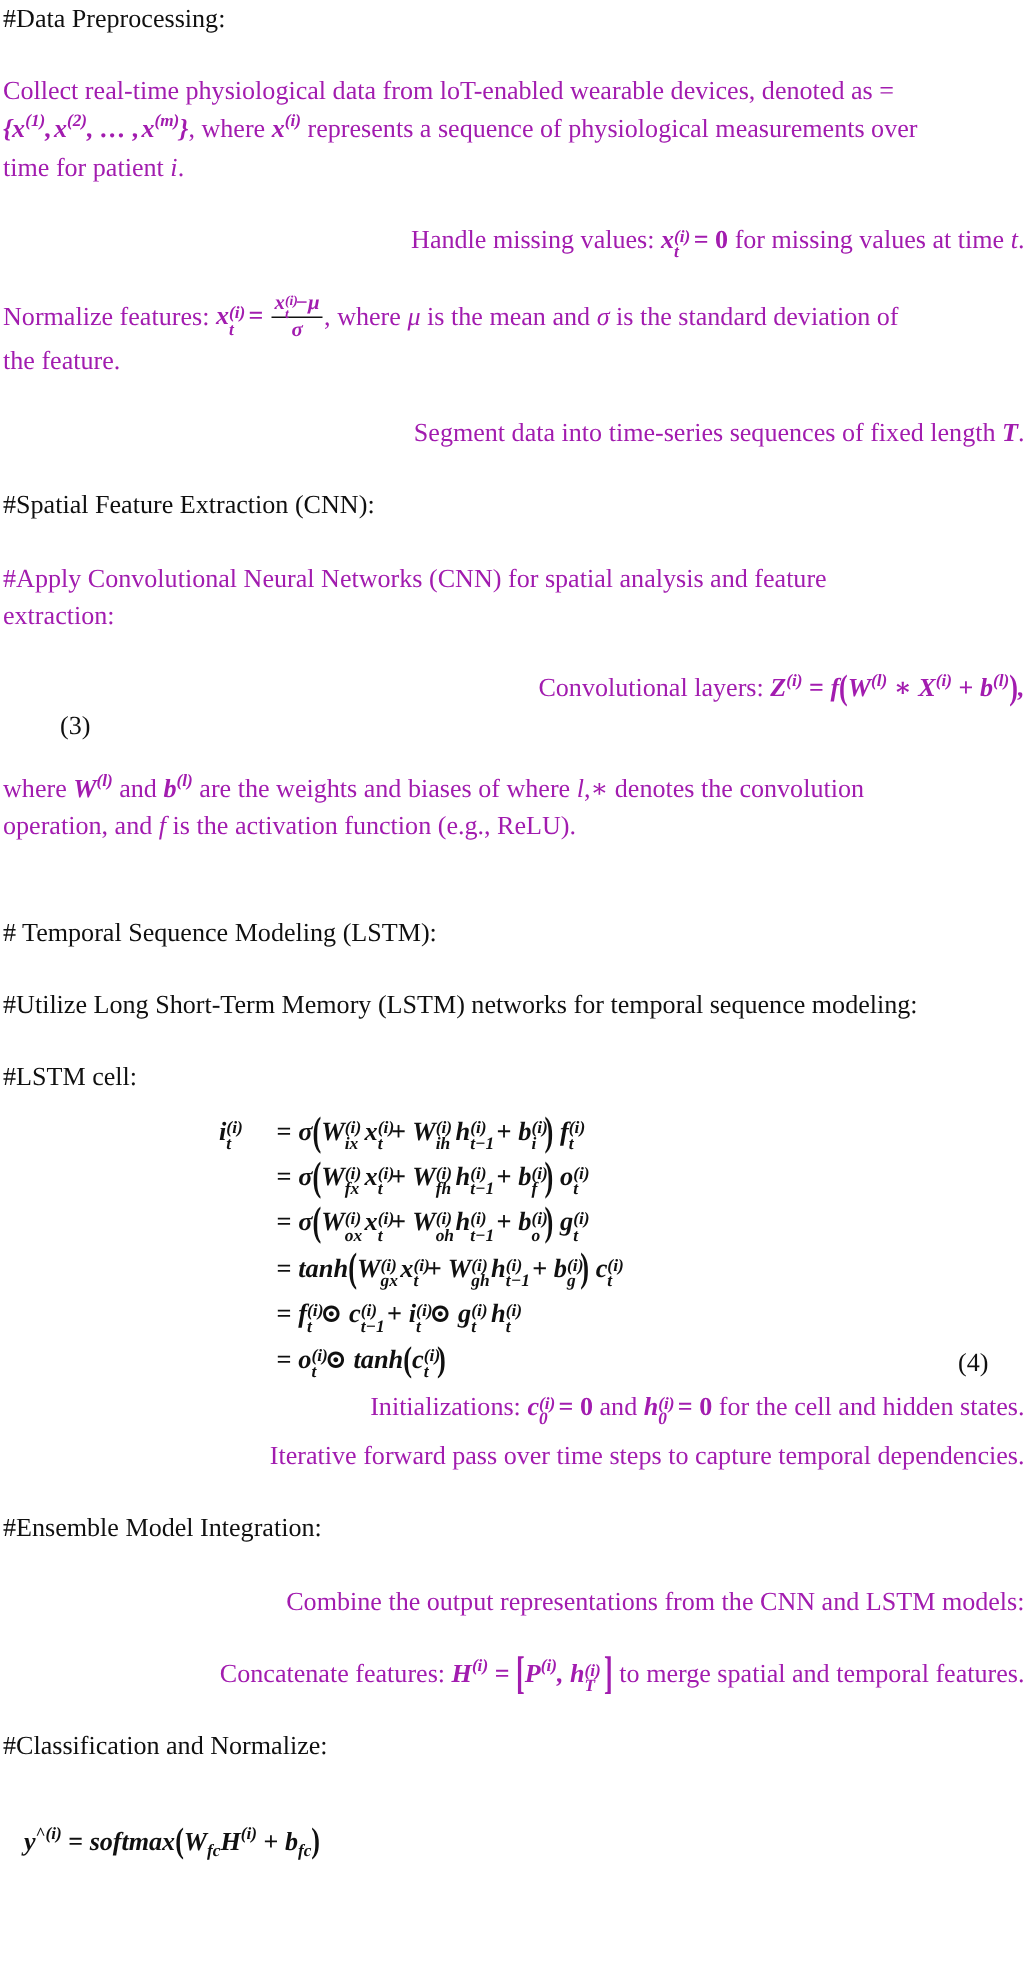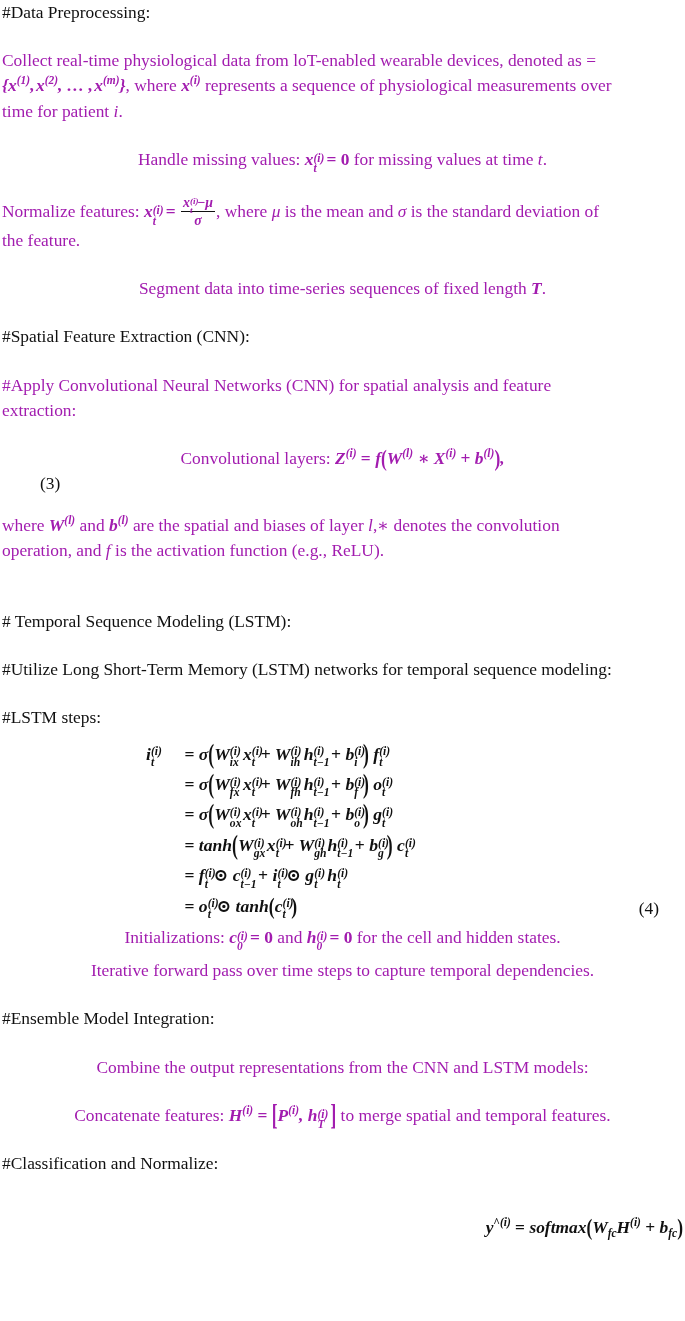--- a/index.html
+++ b/index.html
@@ -39,7 +39,7 @@
     color: #101010;
   }
   .plain {
-    text-align: center;
+    text-align: right;
   }
 
   

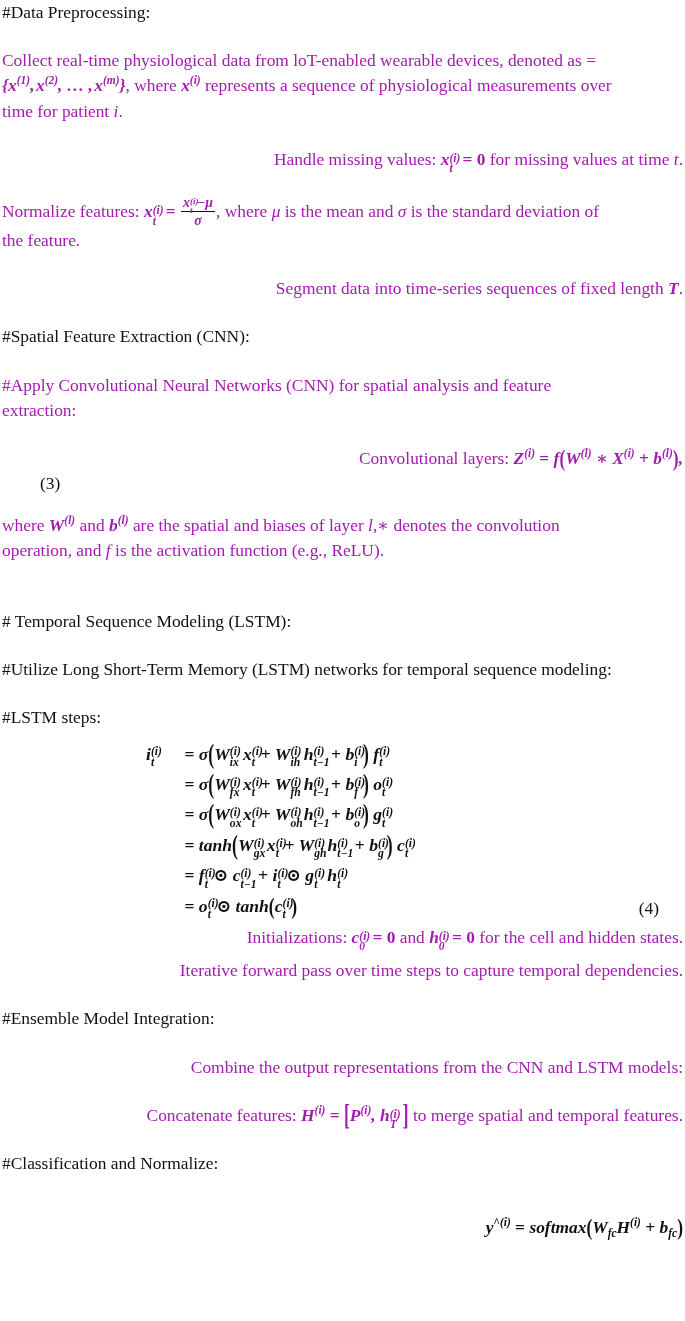--- a/index.html
+++ b/index.html
@@ -247,7 +247,7 @@
     <span class="mb"><em>W</em><sup class="sx">(l)</sup></span>
     <span>and</span>
     <span class="mb"><em>b</em><sup class="sx">(l)</sup></span>
-    <span>are the spatial and biases of layer</span>
+    <span>are the weights and biases of where</span>
     <span class="m">l</span>,<span class="up">∗</span>
     <span>denotes the convolution</span>
     <br>

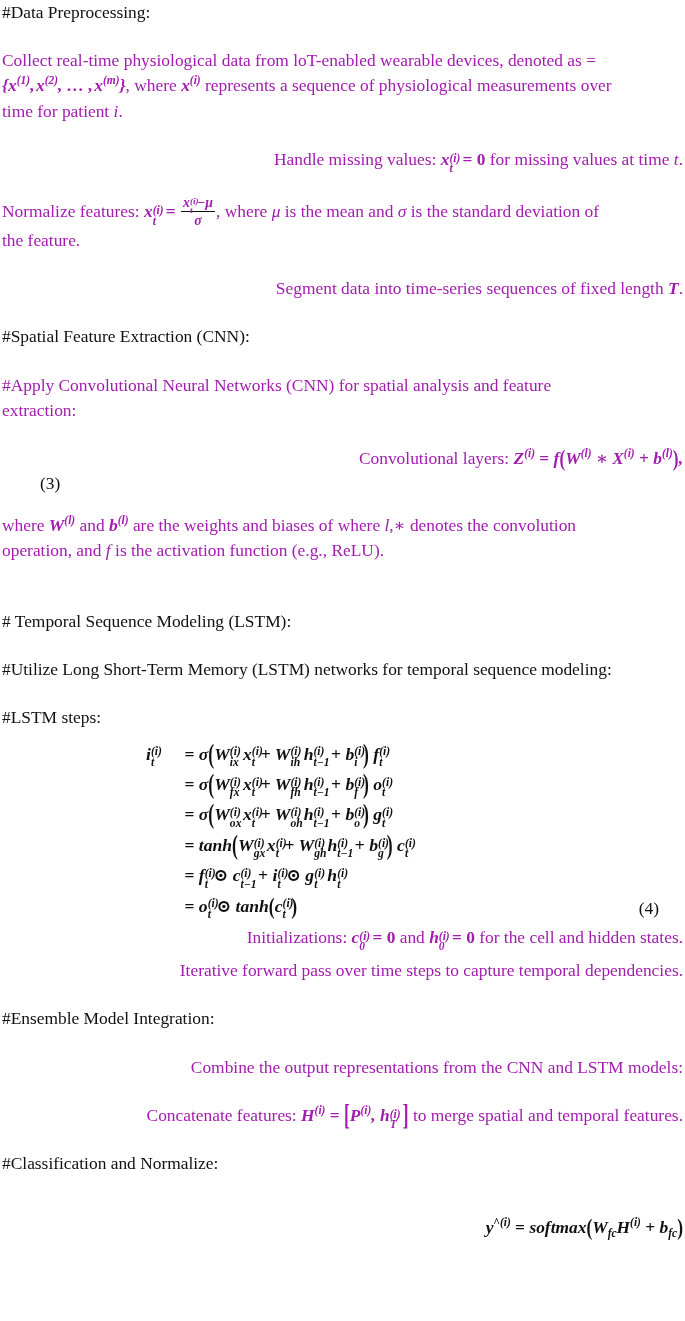--- a/index.html
+++ b/index.html
@@ -269,7 +269,7 @@
 
   <div class="gap-lg"></div>
 
-  <div class="heading">#LSTM steps:</div>
+  <div class="heading">#LSTM cell:</div>
 
   <div class="gap-sm"></div>
 

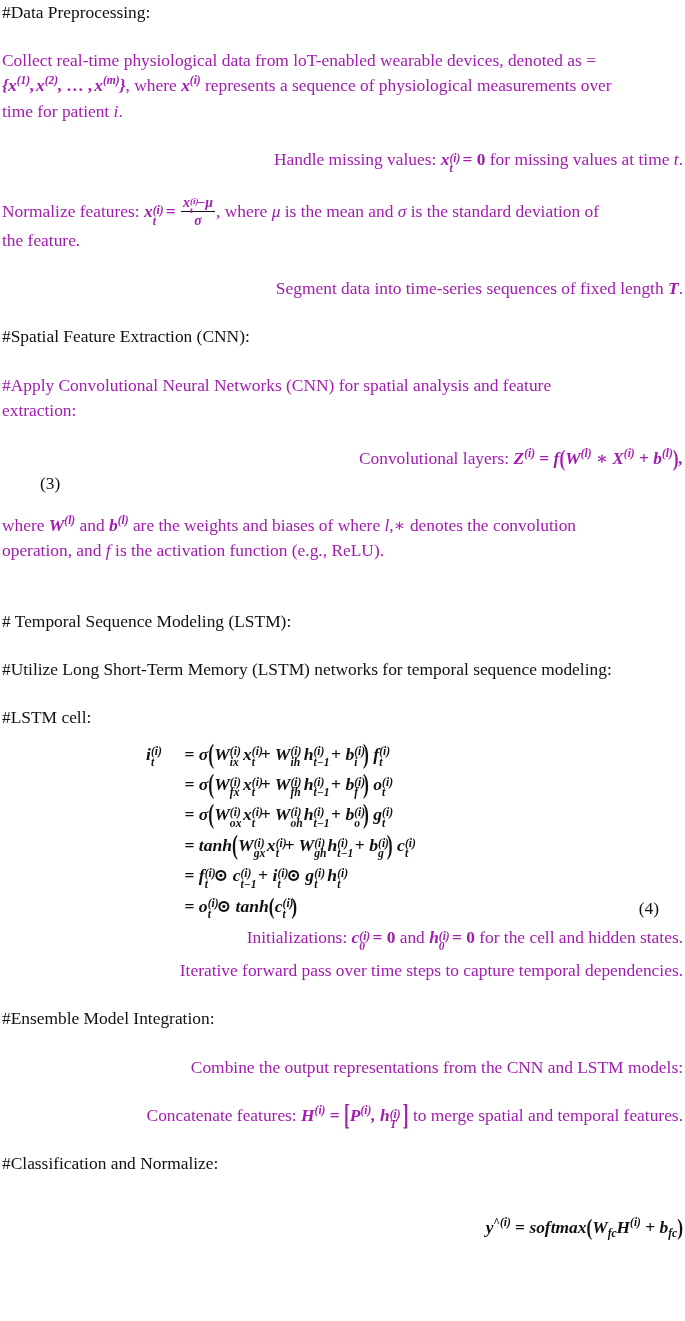--- a/index.html
+++ b/index.html
@@ -165,7 +165,6 @@
     line-height: 25.2px;
     padding-left: 14px;
     margin: 0;
-    text-align: right;
   }
 </style>
 </head>

